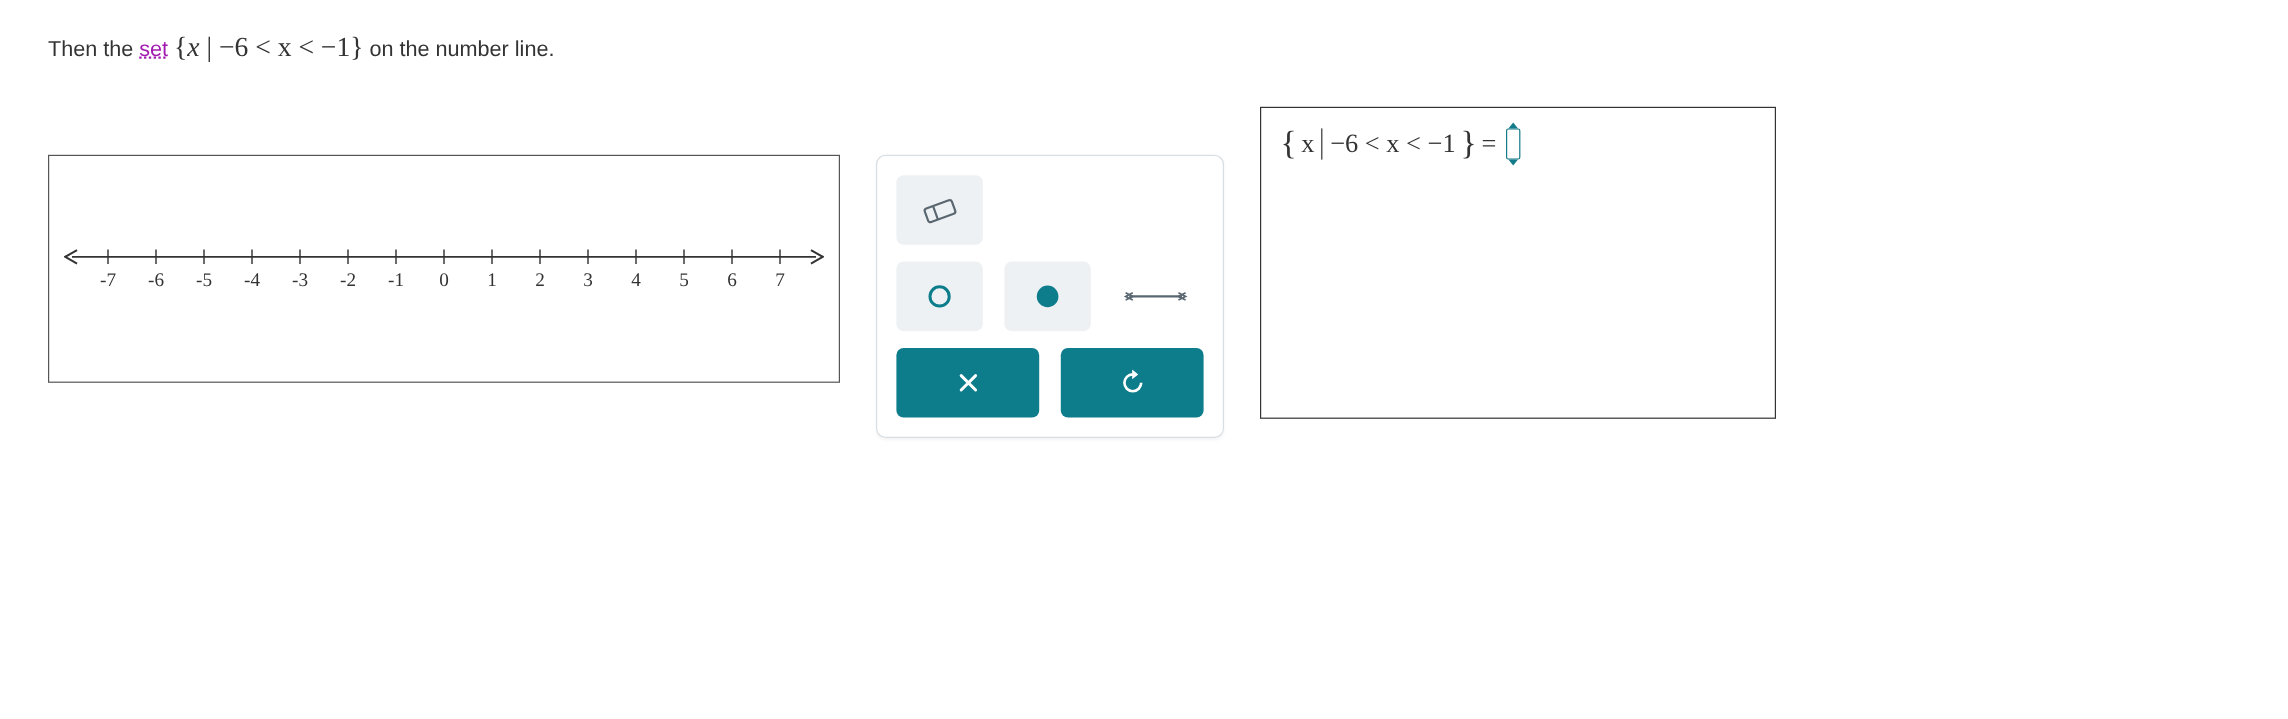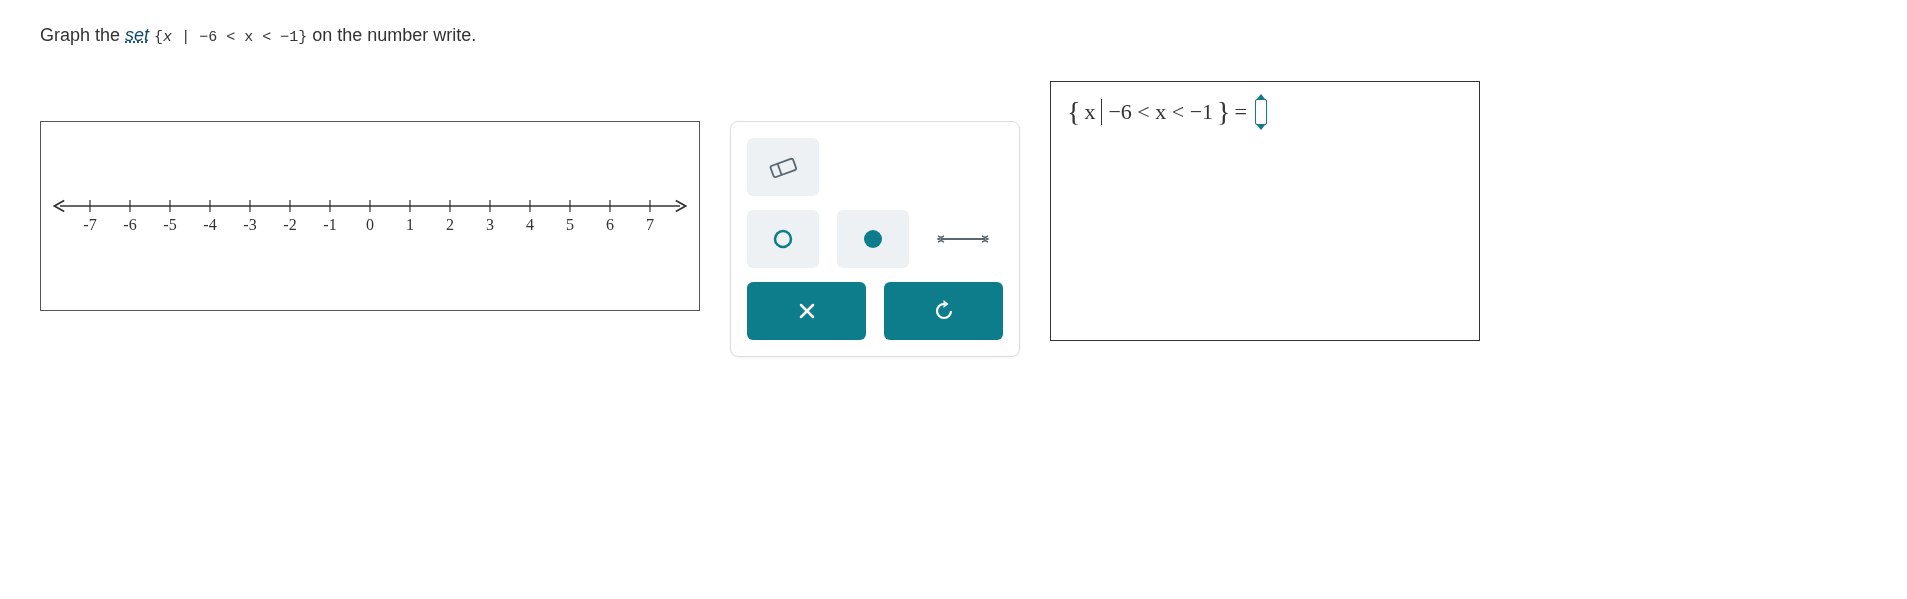--- a/index.html
+++ b/index.html
@@ -102,7 +102,7 @@
 
 <div class="question">
   <div>
-    <span>Graph the </span>
+    <span>Then the </span>
     <span class="link">set</span>
     <span class="math"> {<span class="it">x</span> |<span> −6 &lt; x &lt; −1</span>}</span>
     <span> on the number write.</span>

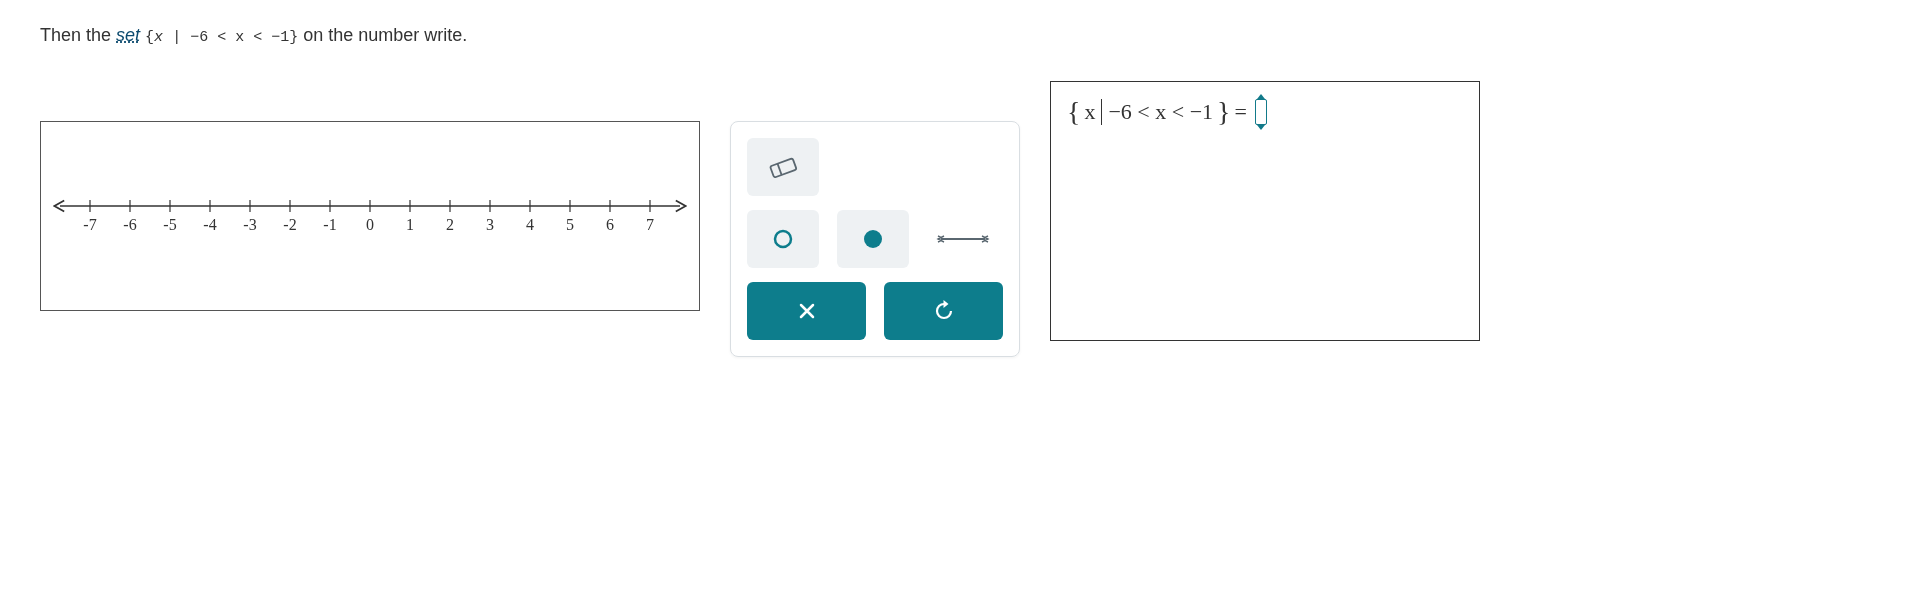--- a/index.html
+++ b/index.html
@@ -11,7 +11,7 @@
     background: #fff;
   }
   .question { margin-bottom: 30px; line-height: 1.7; }
-  .link { color: #0c4a6e; text-decoration: underline dotted; cursor: pointer; font-style: italic; }
+  .link { color: #a21caf; text-decoration: underline dotted; cursor: pointer; }
   .math { font-family: Liberation Mono, monospace; font-size: 15px; }
   .math .it { font-style: italic; }
   .main-row {

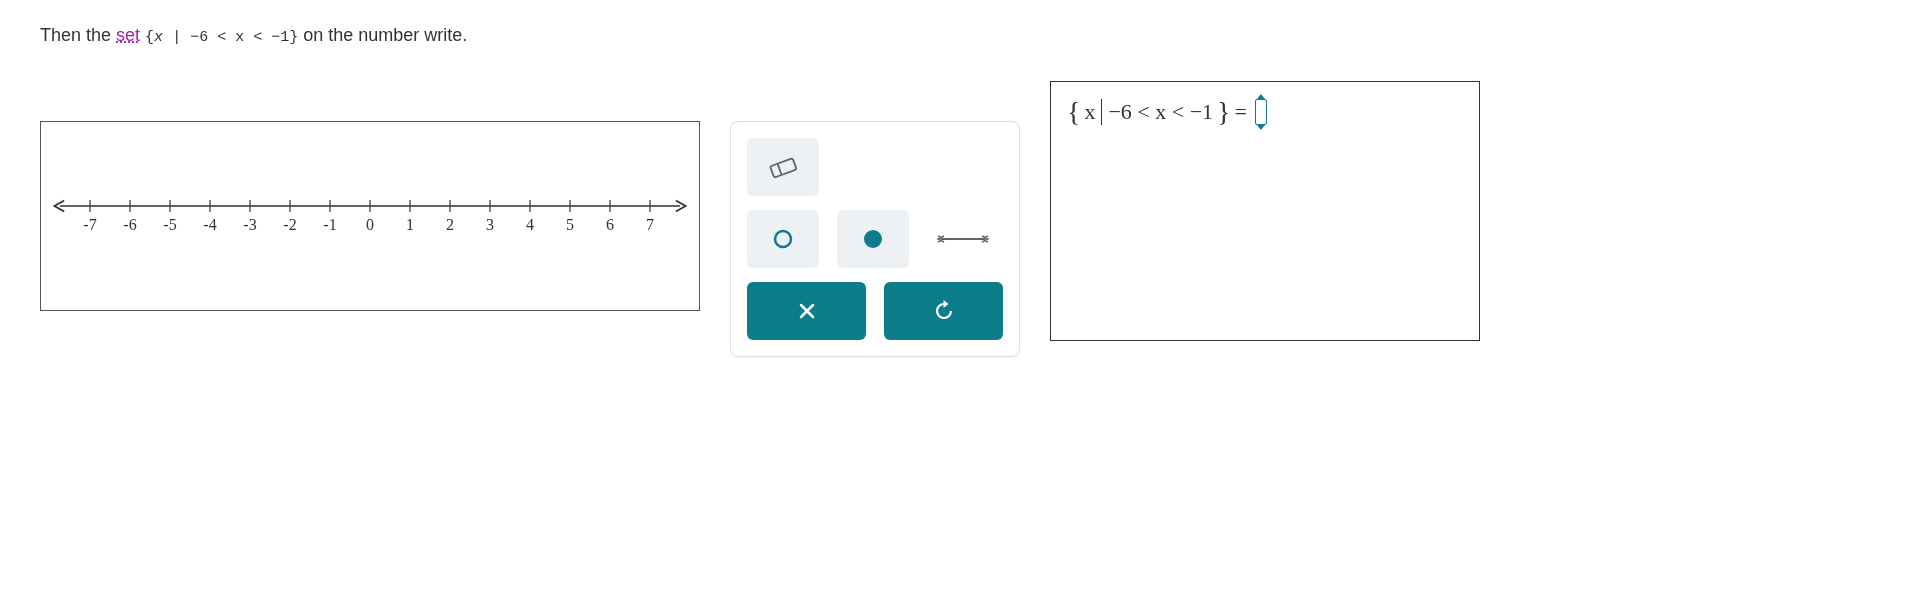--- a/index.html
+++ b/index.html
@@ -12,7 +12,7 @@
   }
   .question { margin-bottom: 30px; line-height: 1.7; }
   .link { color: #a21caf; text-decoration: underline dotted; cursor: pointer; }
-  .math { font-family: Liberation Mono, monospace; font-size: 15px; }
+  .math { font-family: Liberation Serif, serif; font-size: 23px; }
   .math .it { font-style: italic; }
   .main-row {
     display: flex;

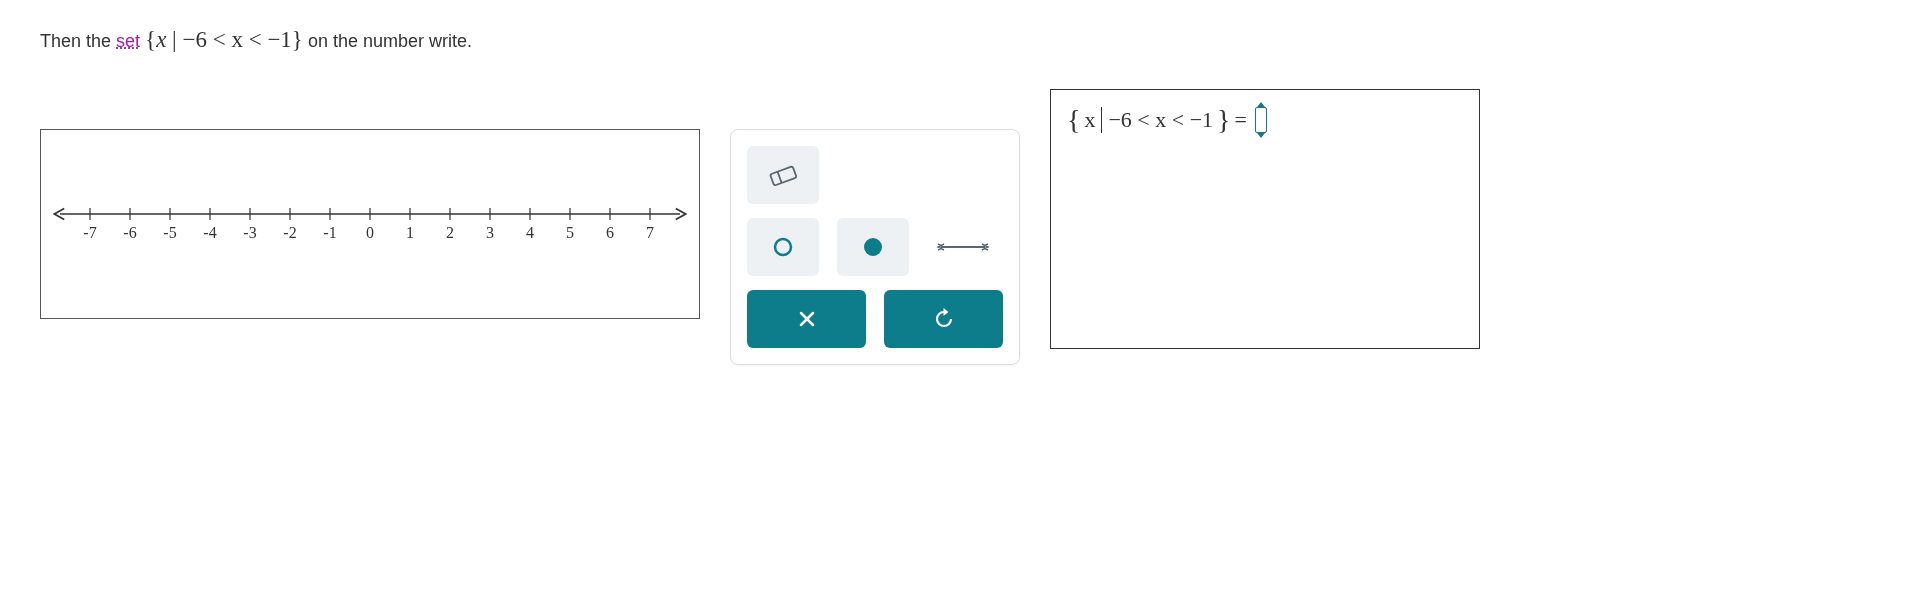--- a/index.html
+++ b/index.html
@@ -105,7 +105,7 @@
     <span>Then the </span>
     <span class="link">set</span>
     <span class="math"> {<span class="it">x</span> |<span> −6 &lt; x &lt; −1</span>}</span>
-    <span> on the number write.</span>
+    <span> on the number line.</span>
   </div>
 </div>
 

